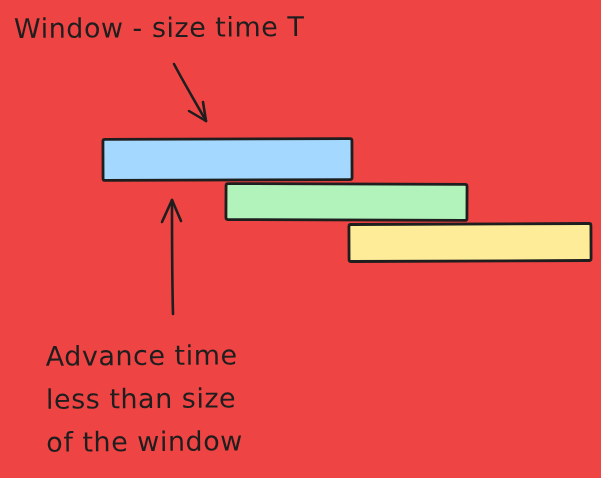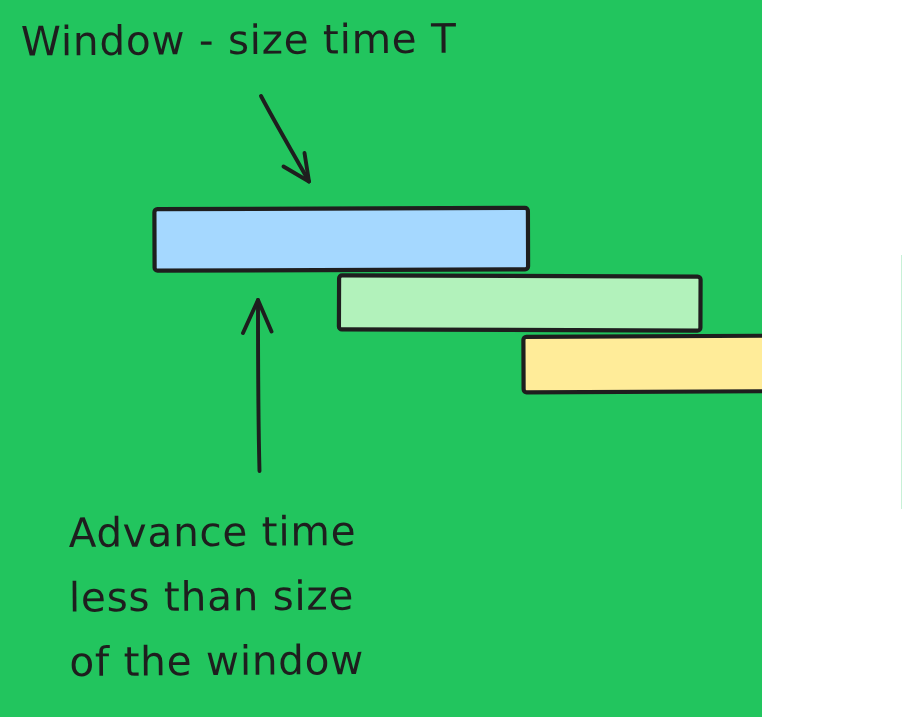--- a/index.html
+++ b/index.html
@@ -9,9 +9,9 @@
   }
   .canvas {
     position: relative;
-    width: 508px;
+    width: 601px;
     height: 478px;
-    background: #22c55e;
+    background: #ef4444;
     overflow: hidden;
     font-family: "DejaVu Sans", "Liberation Sans", sans-serif;
   }

